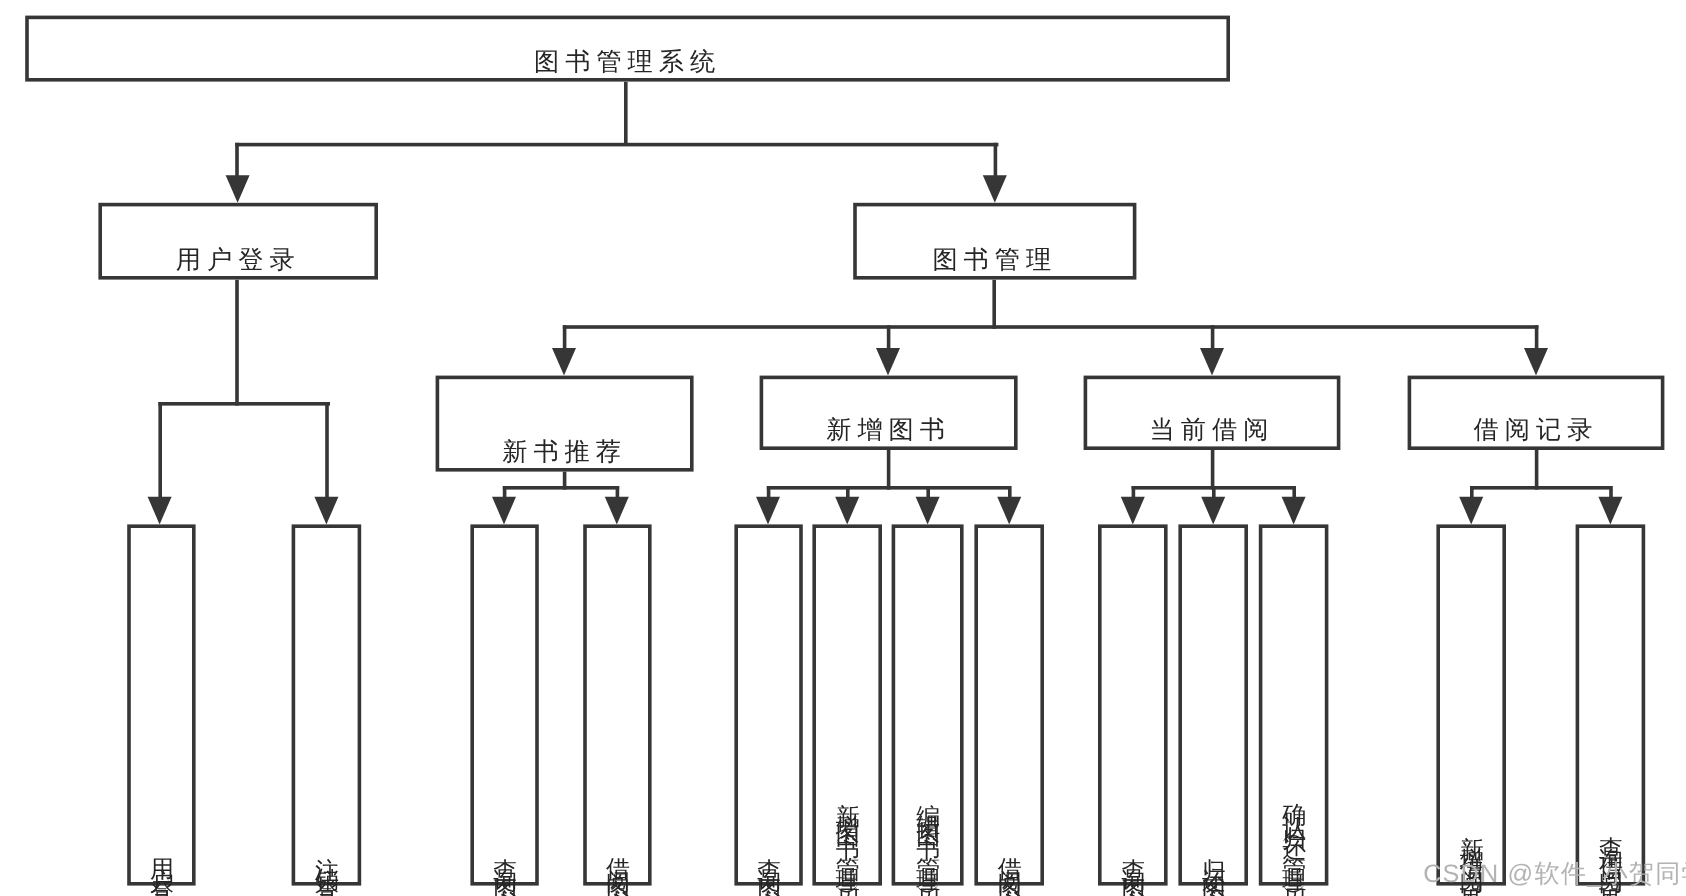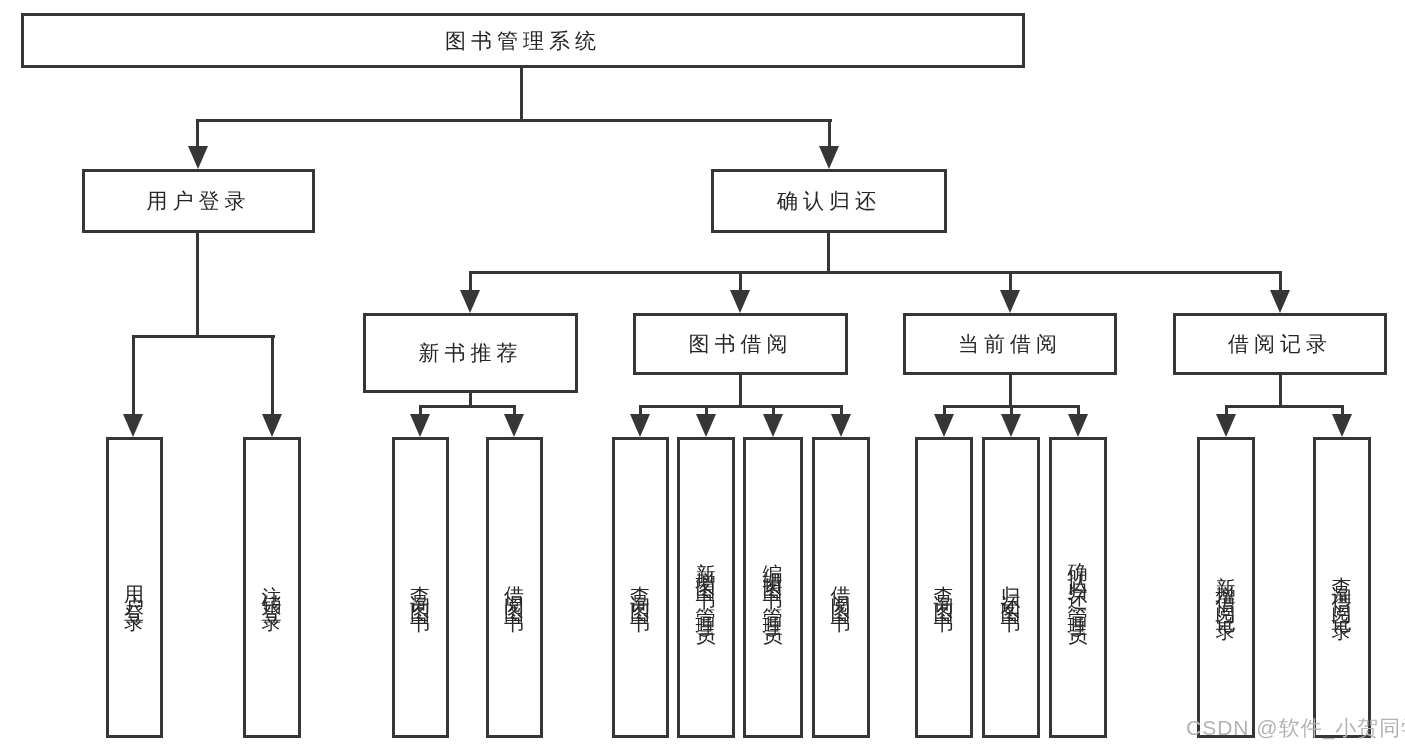--- a/index.html
+++ b/index.html
@@ -30,7 +30,7 @@
     background:var(--node-fill);
     border:3px solid var(--node-border);
     color:var(--node-text);
-    display:flex;align-items:center;justify-content:center;
+    display:flex;align-items:flex-end;justify-content:center;
     z-index:2;
   }
   .node.h span{font-size:21px;letter-spacing:5px;white-space:nowrap;}

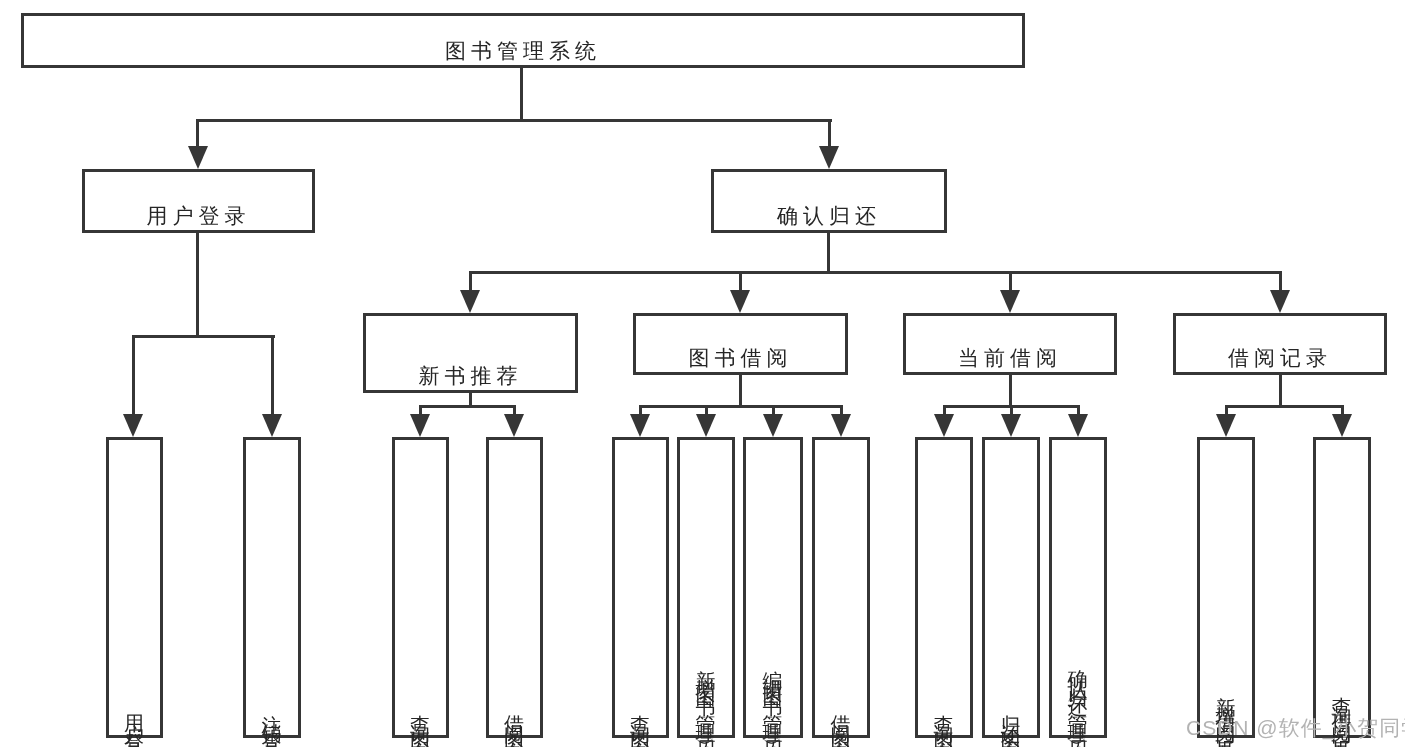--- a/index.html
+++ b/index.html
@@ -121,7 +121,7 @@
     <span>用户登录</span>
   </div>
   <div class="node h" style="left:711px;top:169px;width:236px;height:64px">
-    <span>确认归还</span>
+    <span>图书管理</span>
   </div>
 
   <div class="node h" style="left:363px;top:313px;width:215px;height:80px">

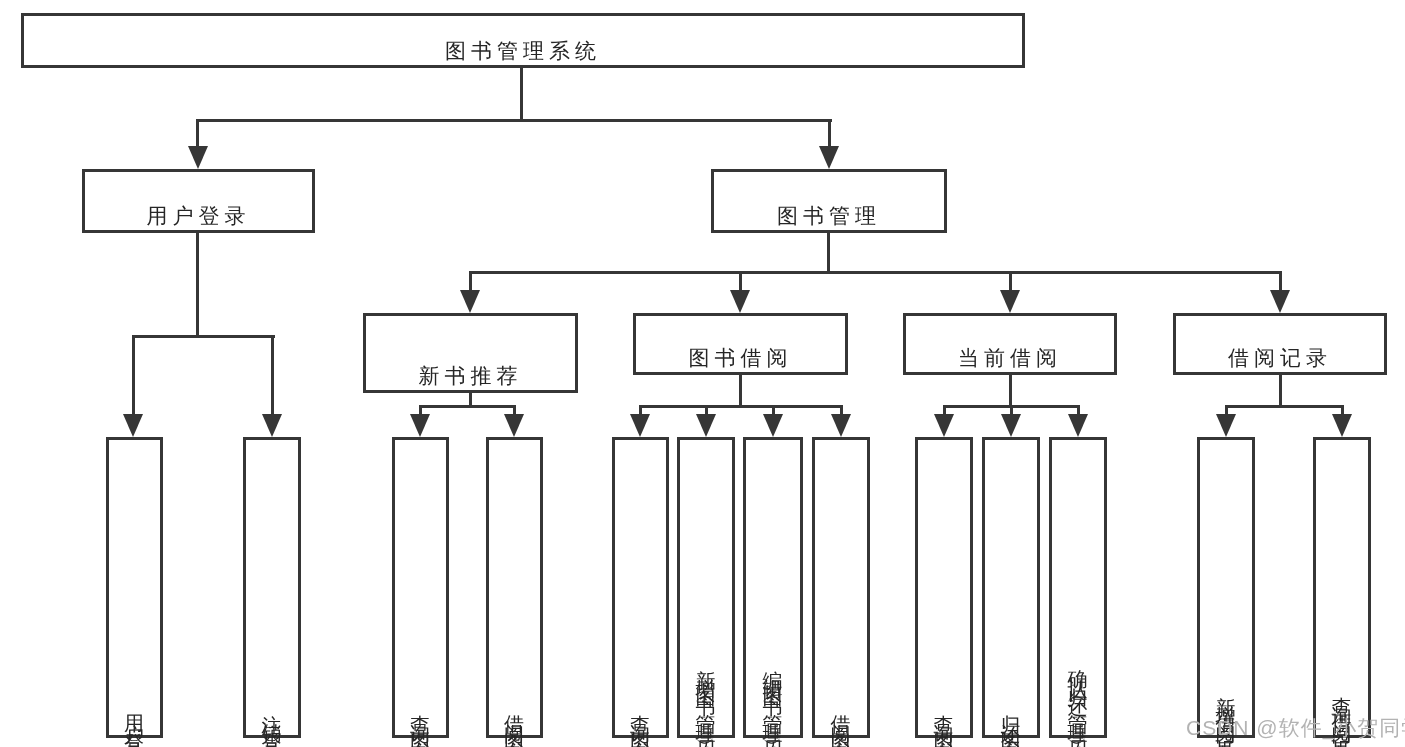--- a/index.html
+++ b/index.html
@@ -128,7 +128,7 @@
     <span>新书推荐</span>
   </div>
   <div class="node h" style="left:633px;top:313px;width:215px;height:62px">
-    <span>图书借阅</span>
+    <span>新增图书</span>
   </div>
   <div class="node h" style="left:903px;top:313px;width:214px;height:62px">
     <span>当前借阅</span>

